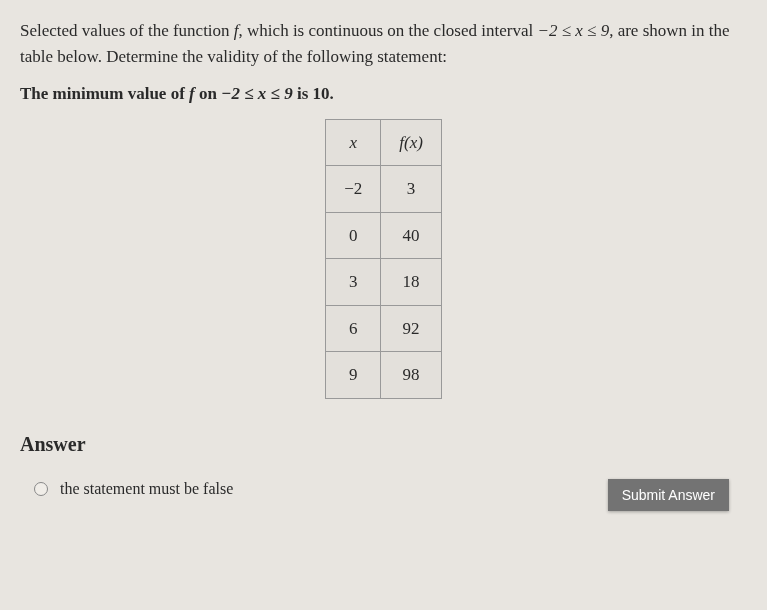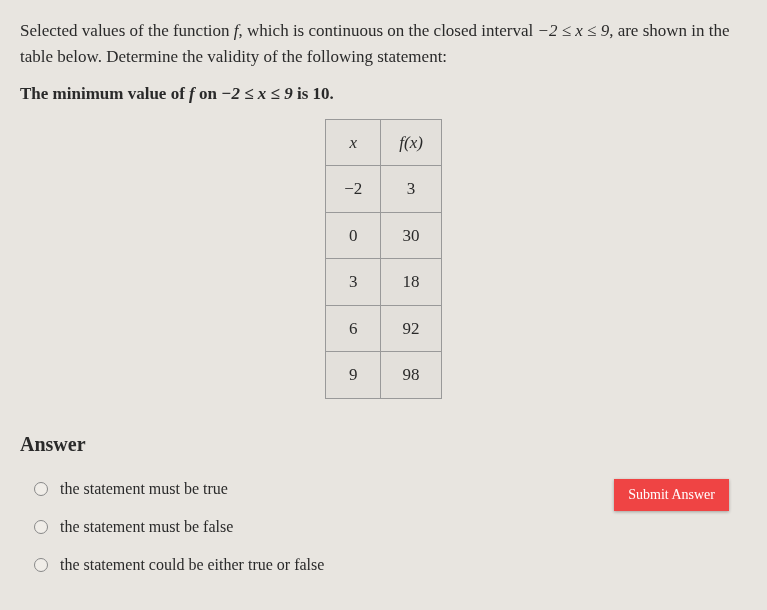--- a/index.html
+++ b/index.html
@@ -107,7 +107,7 @@
   </tr>
   <tr>
     <td>0</td>
-    <td>30</td>
+    <td>40</td>
   </tr>
   <tr>
     <td>3</td>

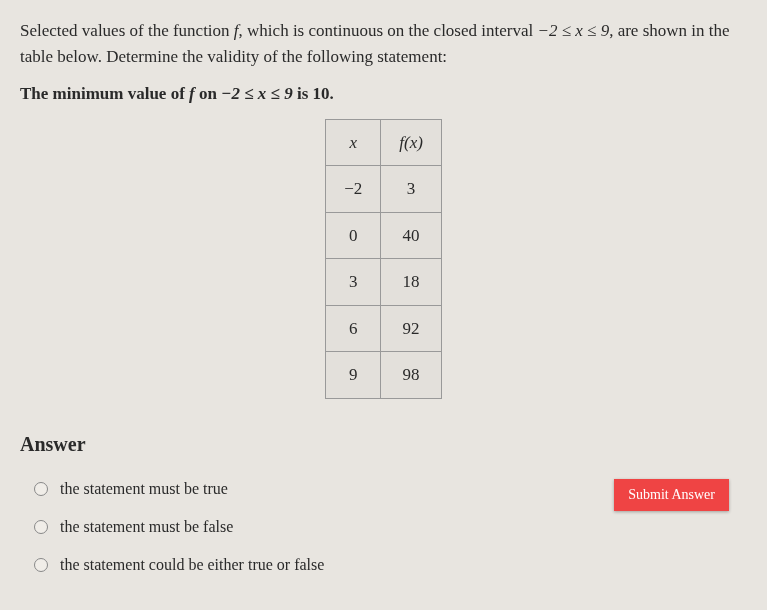--- a/index.html
+++ b/index.html
@@ -127,10 +127,6 @@
 <div class="answer-section">
   <div class="answer-heading">Answer</div>
   <div class="options-wrapper">
-    <div class="option">
-      <span class="radio"></span>
-      <span>the statement must be true</span>
-    </div>
     <button class="submit-btn">Submit Answer</button>
     <div class="option">
       <span class="radio"></span>

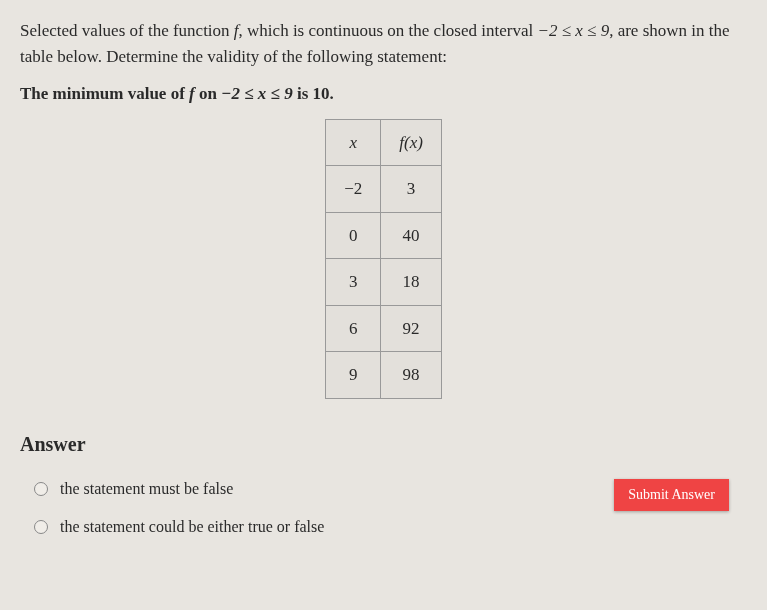--- a/index.html
+++ b/index.html
@@ -74,12 +74,12 @@
       position: absolute;
       right: 18px;
       top: 2px;
-      background: #ef4444;
+      background: #737373;
       color: white;
       border: none;
       padding: 8px 14px;
       font-size: 14px;
-      font-family: Liberation Serif, serif;
+      font-family: Liberation Sans, sans-serif;
       cursor: pointer;
       box-shadow: 0 1px 3px rgba(0,0,0,0.3);
     }

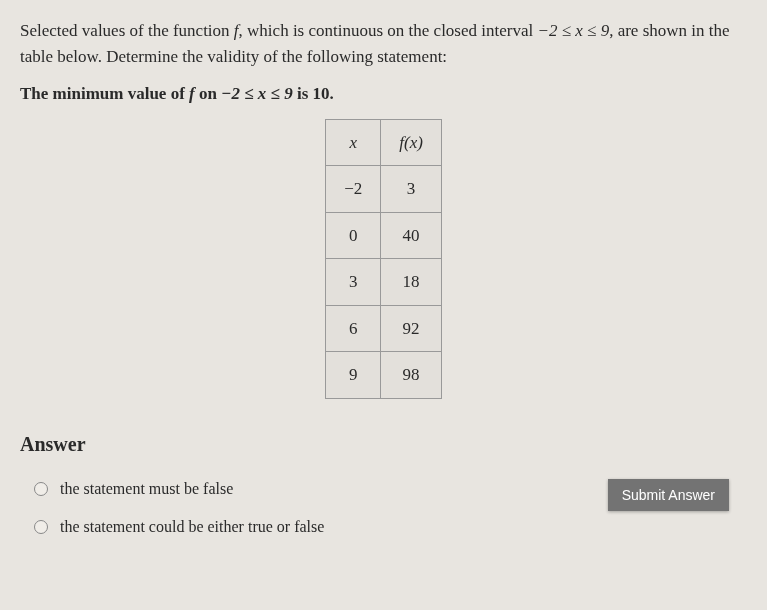--- a/index.html
+++ b/index.html
@@ -132,10 +132,6 @@
       <span class="radio"></span>
       <span>the statement must be false</span>
     </div>
-    <div class="option">
-      <span class="radio"></span>
-      <span>the statement could be either true or false</span>
-    </div>
   </div>
 </div>
 

